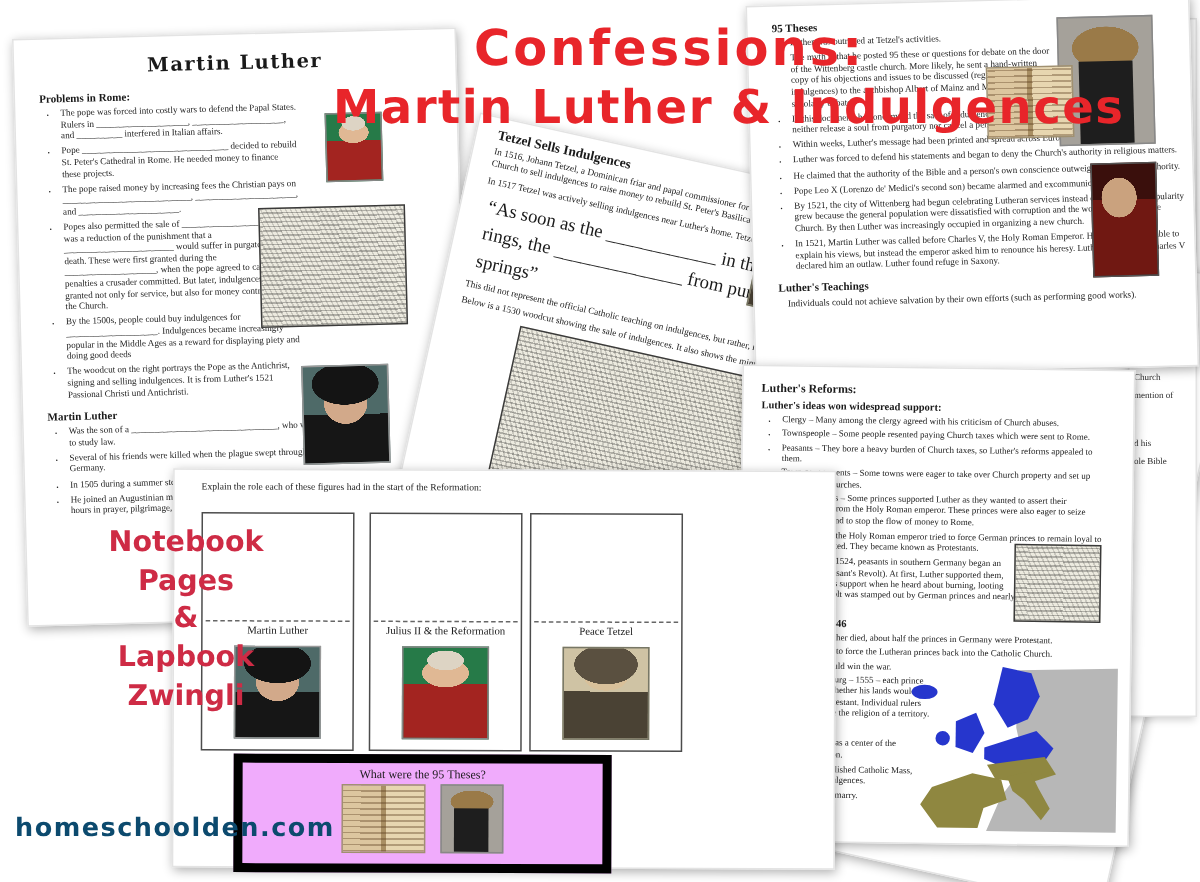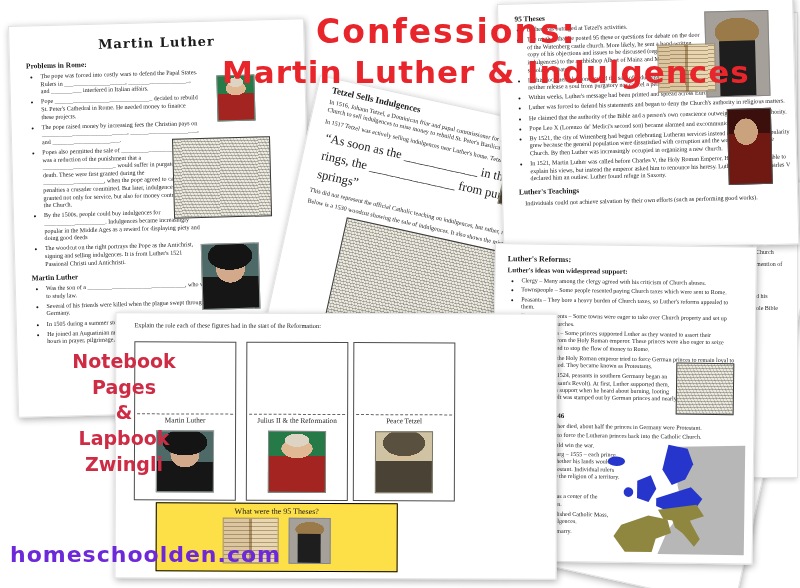--- a/index.html
+++ b/index.html
@@ -66,7 +66,7 @@
   .fig-div{position:absolute;left:2px;right:2px;top:71px;border-top:1px dashed #666;}
   .fig-cap{position:absolute;top:74px;left:0;width:100%;text-align:center;font-size:7.2px;}
   .fig-img{position:absolute;top:88px;left:50%;transform:translateX(-50%);width:56px;height:60px;}
-  .q-box{position:absolute;left:40px;top:189px;width:240px;height:67px;border:1px solid #000000;background:#fde047;}
+  .q-box{position:absolute;left:40px;top:189px;width:240px;height:67px;border:6px solid #000000;background:#f0abfc;}
   .q-cap{text-align:center;font-size:8px;margin:3px 0 2px 0;}
   .q-imgs{display:flex;justify-content:center;gap:10px;}
   .q-book{width:54px;height:44px;}

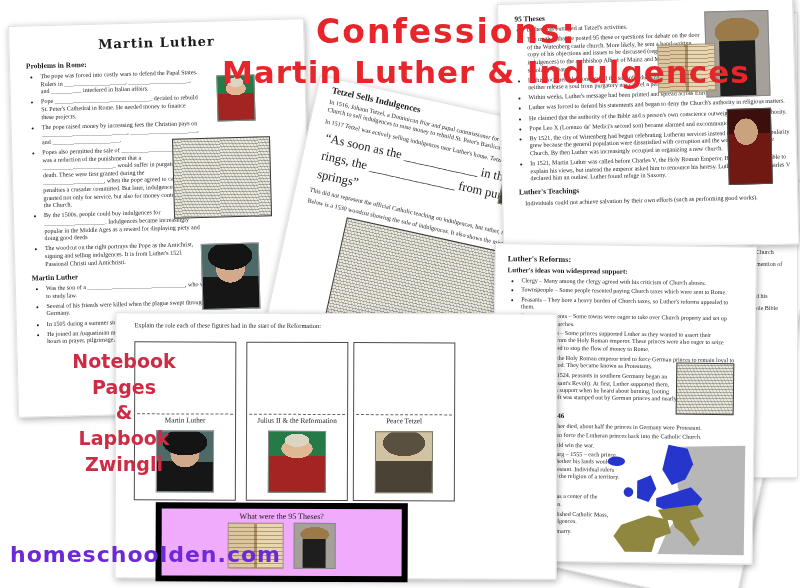--- a/index.html
+++ b/index.html
@@ -85,7 +85,7 @@
   .promo{position:absolute;left:4px;top:349px;width:168px;z-index:6;text-align:center;
          font-family:"DejaVu Sans",sans-serif;font-weight:bold;font-size:19px;line-height:1.35;color:#ce2b45;margin-left:36px;}
   .site{position:absolute;left:10px;top:542px;z-index:6;font-family:"DejaVu Sans",sans-serif;font-weight:bold;
-        font-size:22px;letter-spacing:1px;color:#6d28d9;}
+        font-size:17px;letter-spacing:1px;color:#0c4a6e;}
 
   
   .engraving{background:

